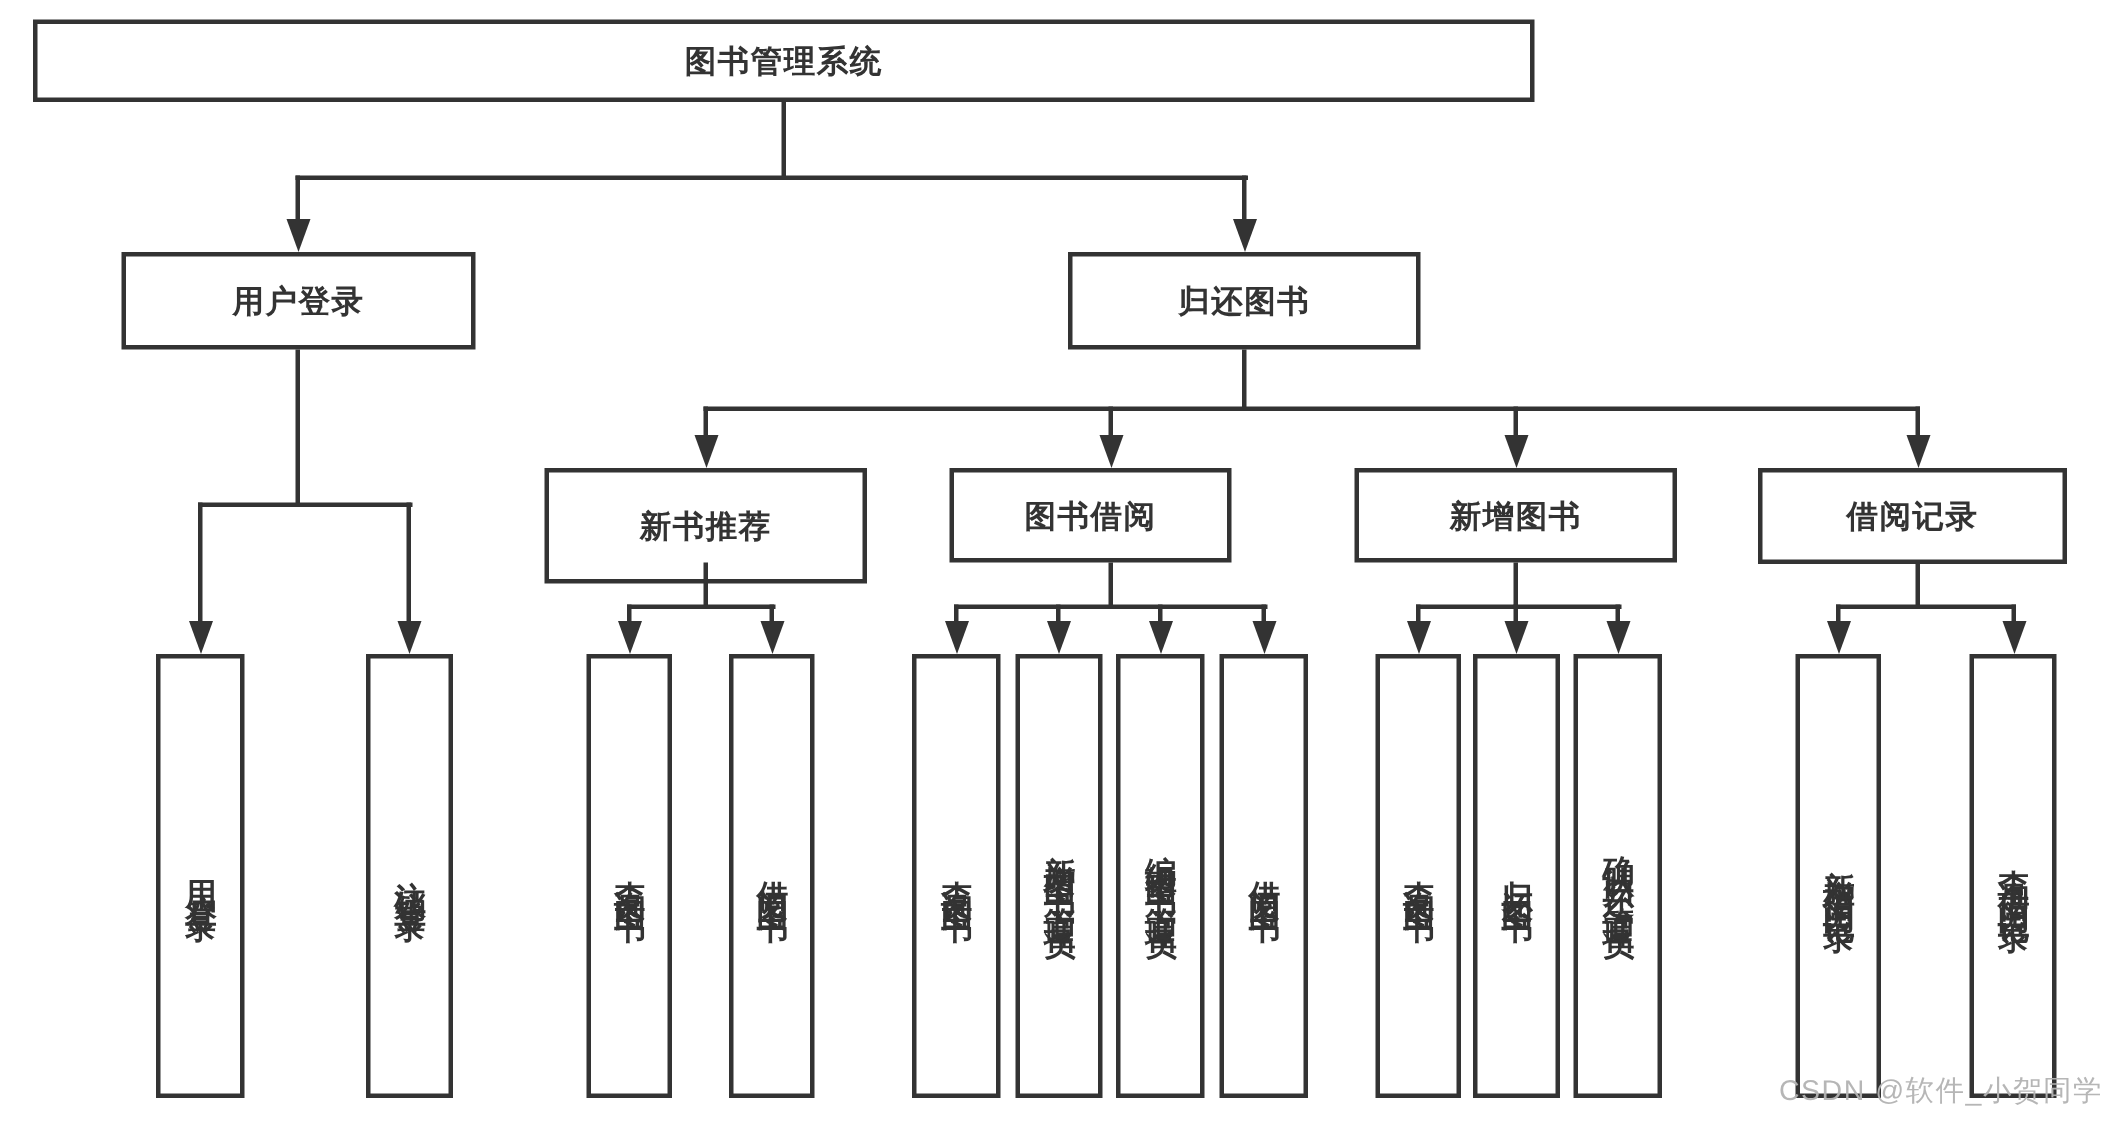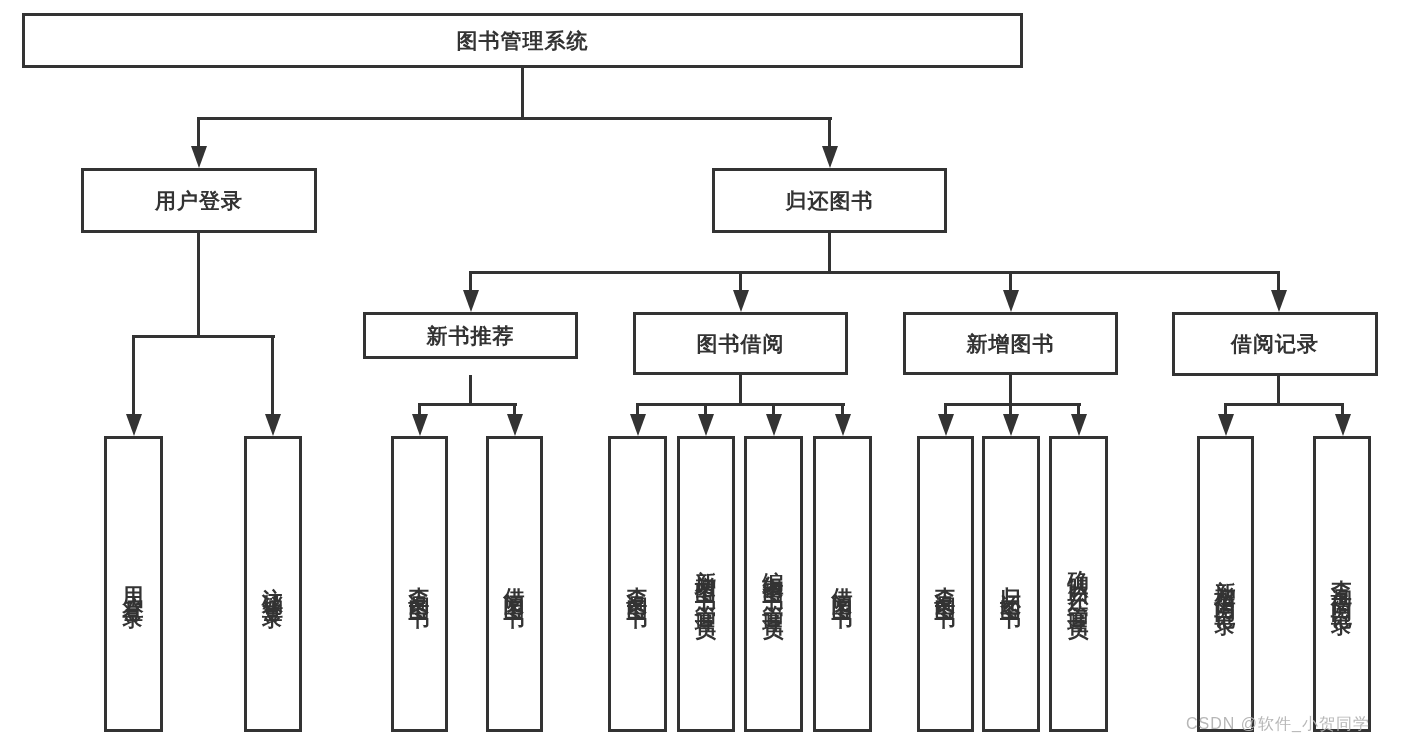--- a/index.html
+++ b/index.html
@@ -64,7 +64,7 @@
   <div class="box" style="left:81px;top:168px;width:236px;height:65px;">用户登录</div>
   <div class="box" style="left:712px;top:168px;width:235px;height:65px;">归还图书</div>
 
-  <div class="box" style="left:363px;top:312px;width:215px;height:47px;">新书推荐</div>
+  <div class="box" style="left:363px;top:312px;width:215px;height:77px;">新书推荐</div>
   <div class="box" style="left:633px;top:312px;width:215px;height:63px;">图书借阅</div>
   <div class="box" style="left:903px;top:312px;width:215px;height:63px;">新增图书</div>
   <div class="box" style="left:1172px;top:312px;width:206px;height:64px;">借阅记录</div>

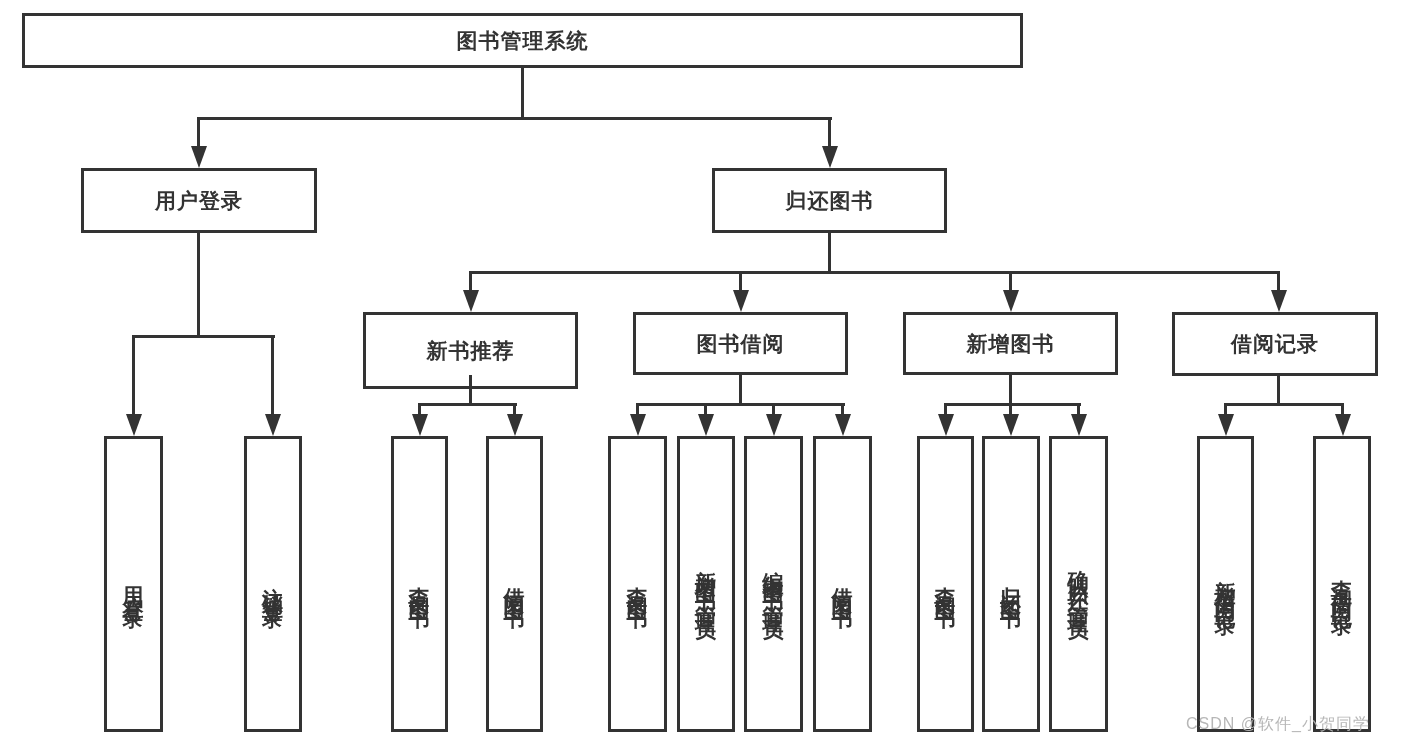--- a/index.html
+++ b/index.html
@@ -65,7 +65,7 @@
   <div class="box" style="left:712px;top:168px;width:235px;height:65px;">归还图书</div>
 
   <div class="box" style="left:363px;top:312px;width:215px;height:77px;">新书推荐</div>
-  <div class="box" style="left:633px;top:312px;width:215px;height:63px;">图书借阅</div>
+  <div class="box" style="left:633px;top:312px;width:188px;height:63px;">图书借阅</div>
   <div class="box" style="left:903px;top:312px;width:215px;height:63px;">新增图书</div>
   <div class="box" style="left:1172px;top:312px;width:206px;height:64px;">借阅记录</div>
 

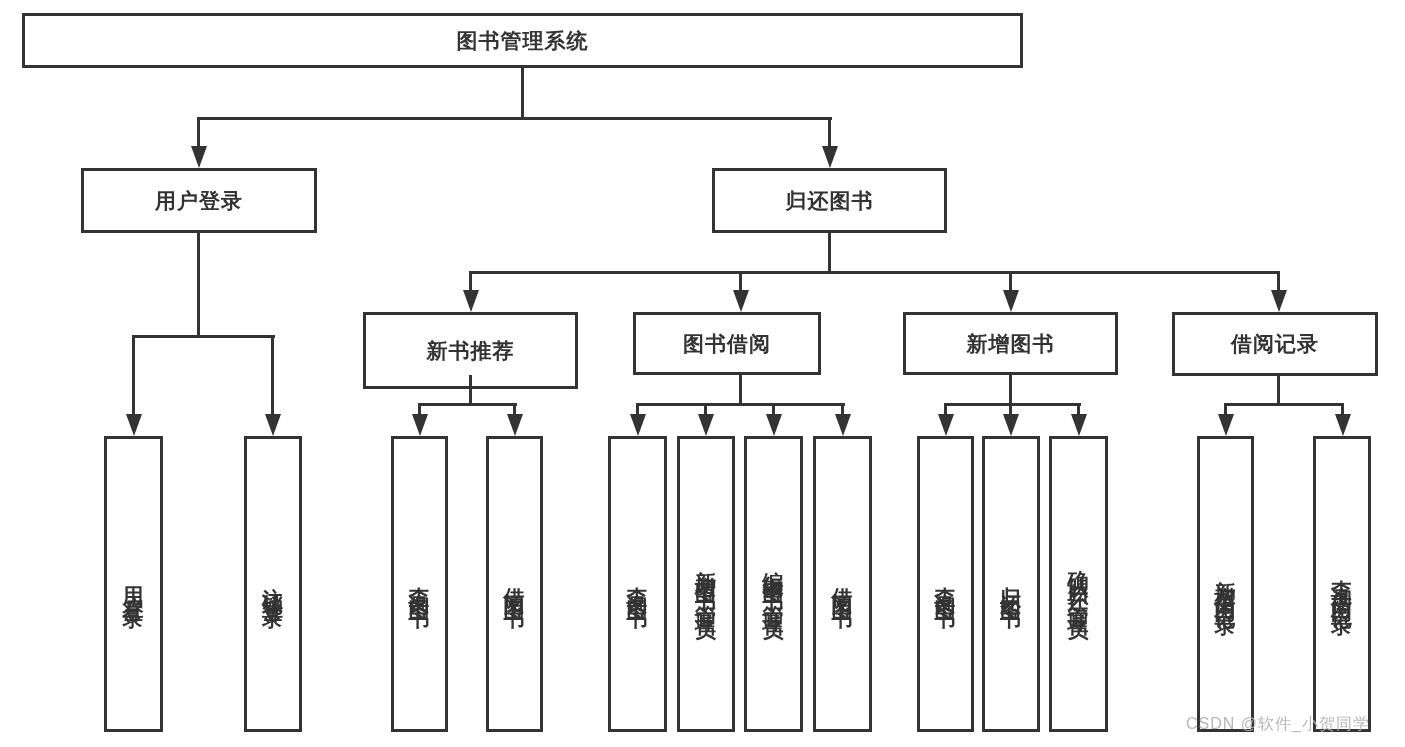--- a/index.html
+++ b/index.html
@@ -46,7 +46,7 @@
   #watermark{
     position:absolute;
     left:1186px;top:714px;
-    font-size:16px;
+    font-size:19px;
     letter-spacing:1px;
     color:var(--wm);
     opacity:.95;

